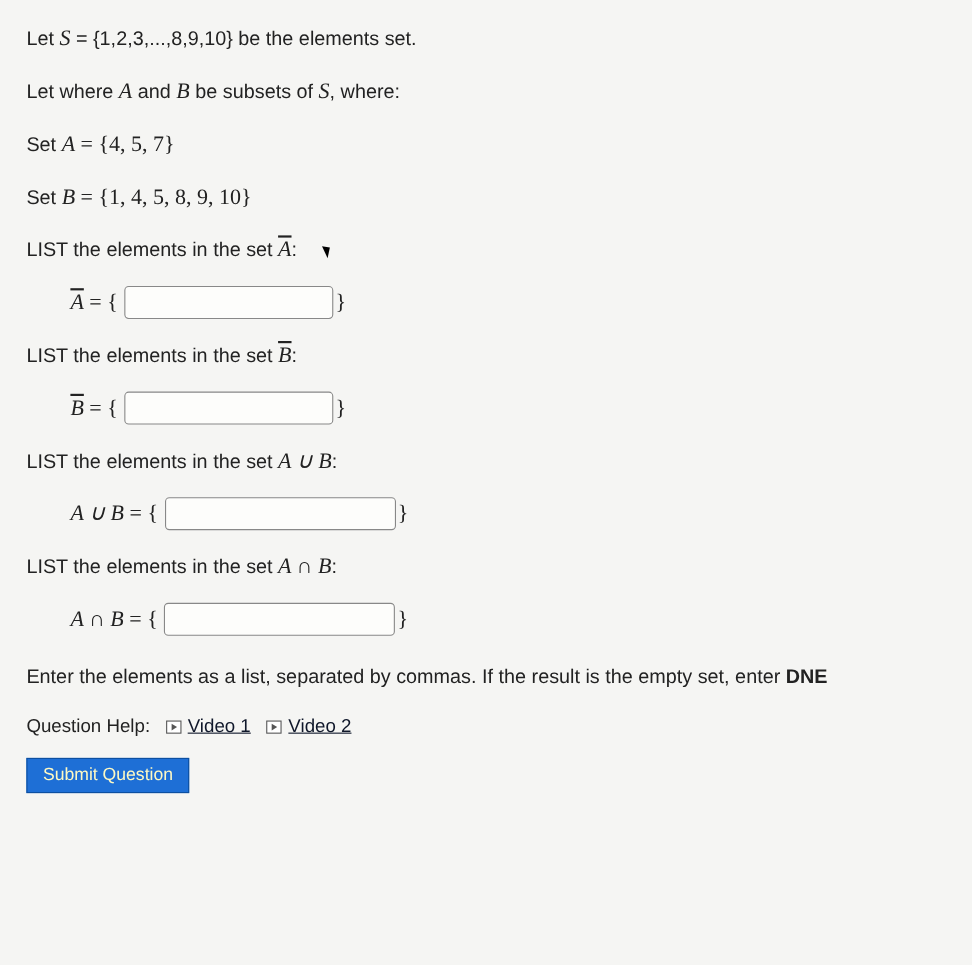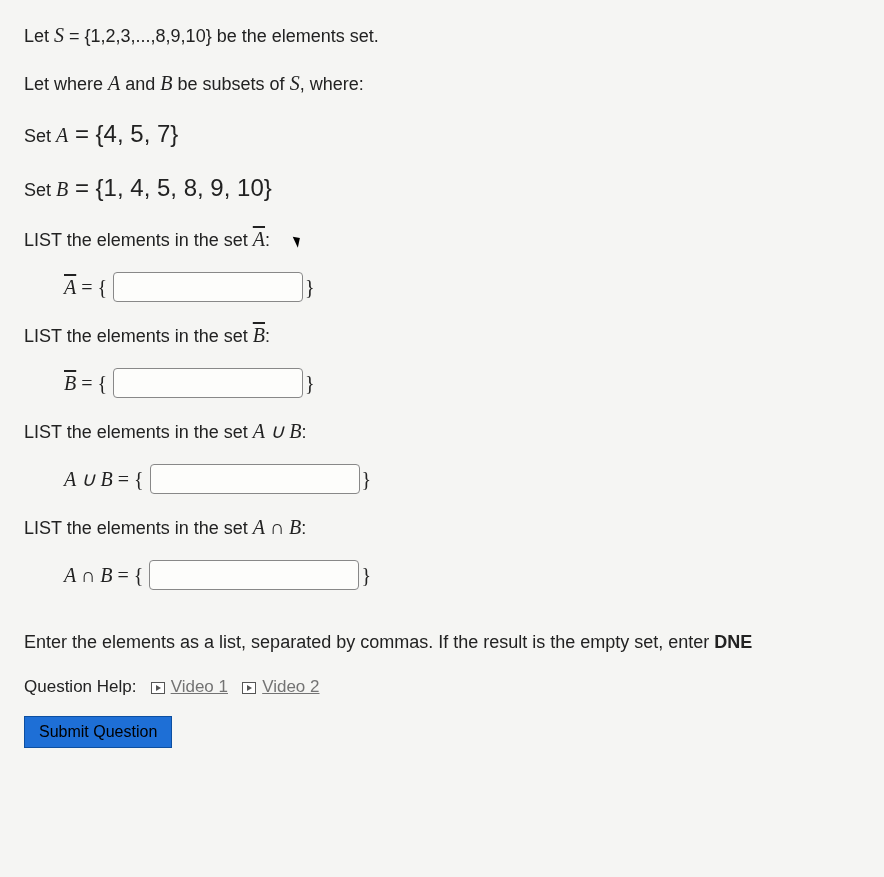--- a/index.html
+++ b/index.html
@@ -15,7 +15,7 @@
     }
     .line { margin-bottom: 18px; }
     .mathvar { font-family: "Times New Roman", serif; font-style: italic; font-size: 20px; }
-    .mathset { font-family: Liberation Sans, sans-serif; font-size: 24px; margin-top: 20px; }
+    .mathset { font-family: Liberation Serif, serif; font-size: 20px; margin-top: 20px; }
     .overline { text-decoration: overline; }
     .answer-row {
       margin: 8px 0 18px 40px;

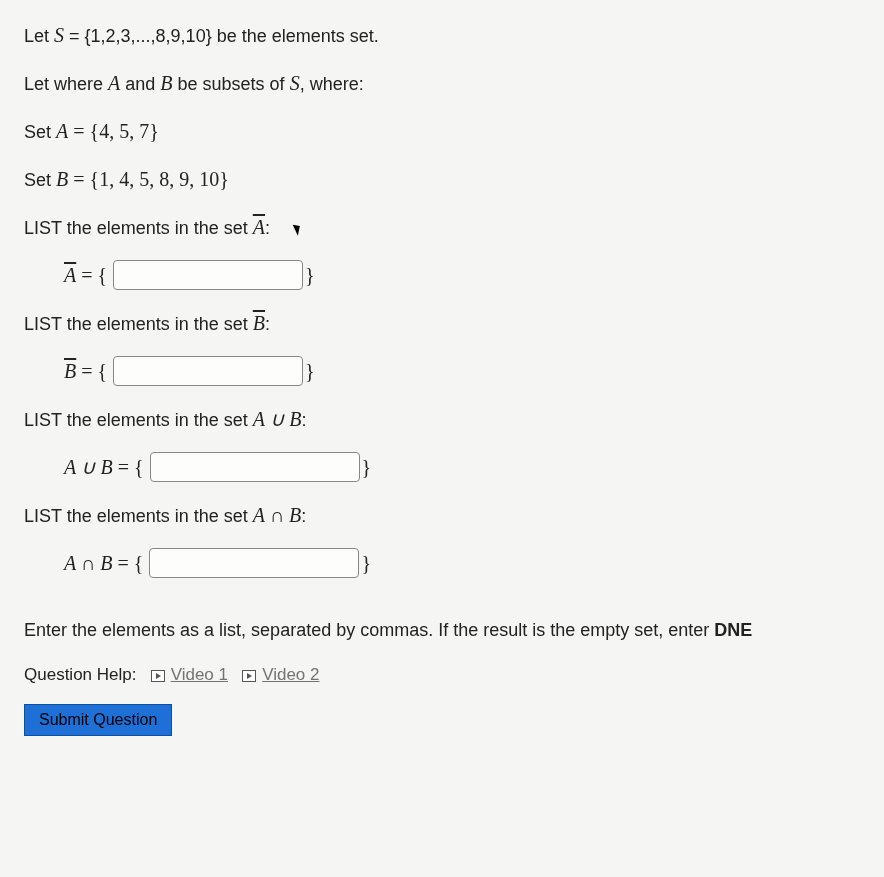--- a/index.html
+++ b/index.html
@@ -139,7 +139,7 @@
   <span class="brace">}</span>
 </div>
 
-<div class="line" style="margin-top:39px">
+<div class="line" style="margin-top:24px">
   <span>Enter the elements as a list, separated by commas. If the result is the empty set, enter </span><b>DNE</b>
 </div>
 

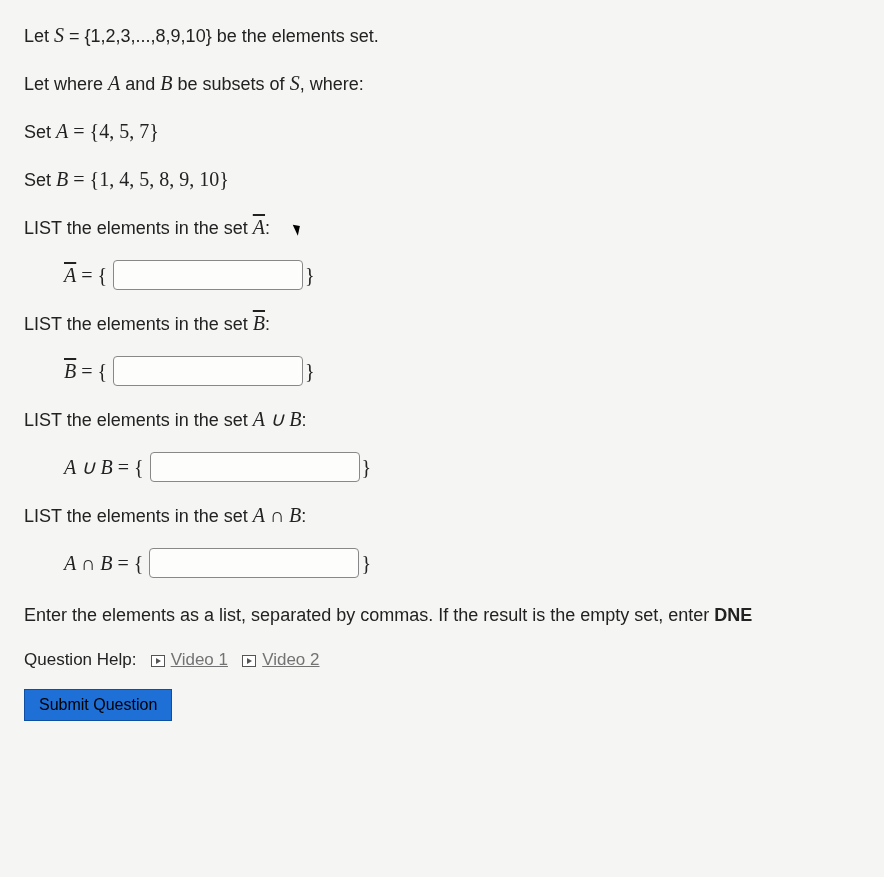--- a/index.html
+++ b/index.html
@@ -39,7 +39,7 @@
     .brace { font-family: "Times New Roman", serif; font-size: 20px; }
     .help-row { margin-top: 10px; font-size: 17px; }
     .video-link {
-      color: #737373;
+      color: #0f172a;
       text-decoration: underline;
       cursor: pointer;
       margin-left: 4px;

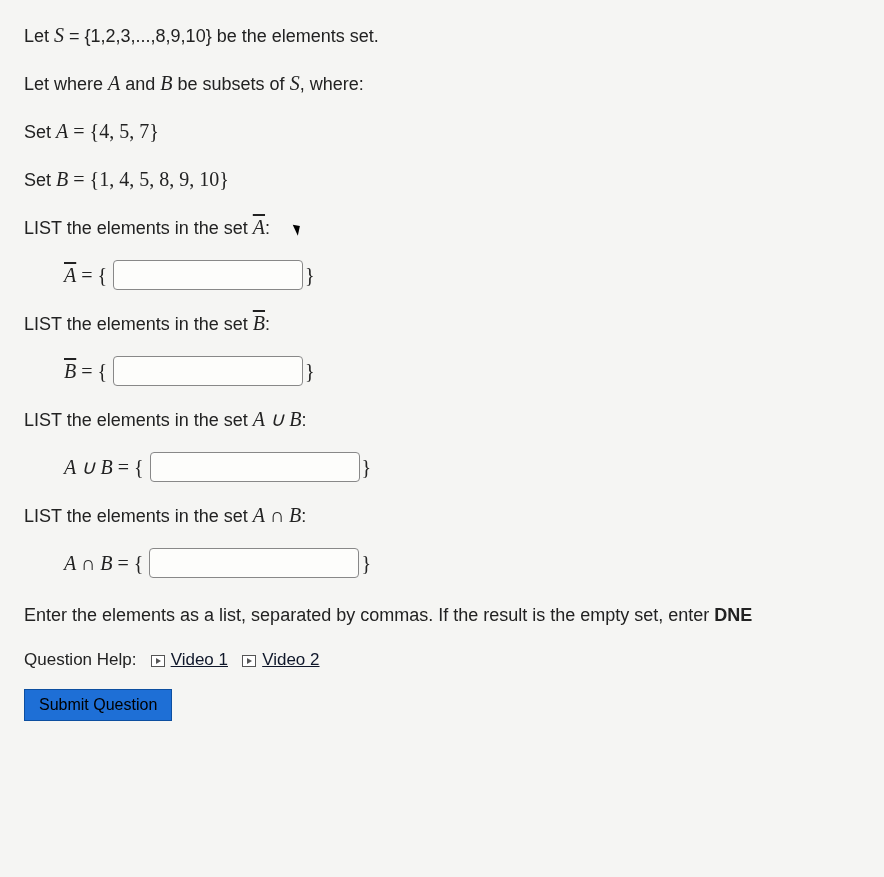--- a/index.html
+++ b/index.html
@@ -64,7 +64,7 @@
     .submit-btn {
       margin-top: 16px;
       background: #1e6fd6;
-      color: #000000;
+      color: #fef9c3;
       border: 1px solid #0d4fa0;
       padding: 6px 14px;
       font-size: 16px;

